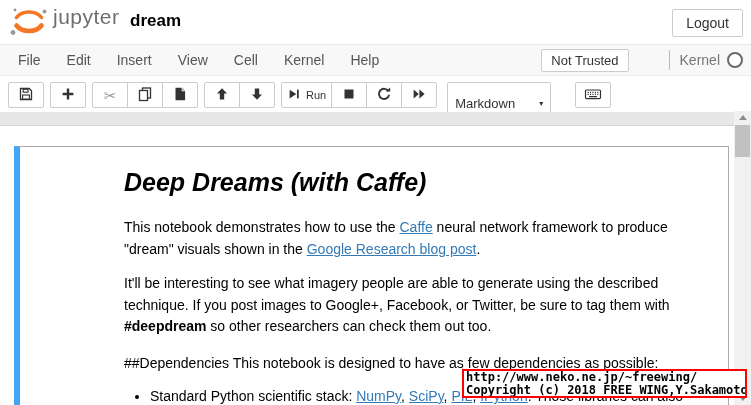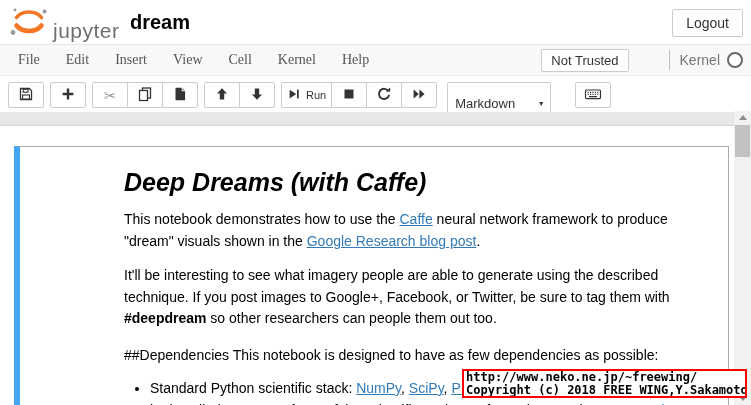--- a/index.html
+++ b/index.html
@@ -8,7 +8,7 @@
 
   
   .header{position:absolute;left:0;top:0;width:751px;height:44px;background:#fff;}
-  .logo{position:absolute;left:8px;top:5px;display:flex;align-items:flex-end;cursor:pointer;}
+  .logo{position:absolute;left:8px;top:5px;display:flex;align-items:flex-start;cursor:pointer;}
   .logo-text{font-size:21px;color:#6e6e6e;margin-left:3px;letter-spacing:.5px;}
   .nb-title{position:absolute;left:130px;top:11px;font-size:20px;font-weight:bold;color:#000;}
   .logout-btn{position:absolute;right:8px;top:9px;padding:5px 13px;background:#fff;

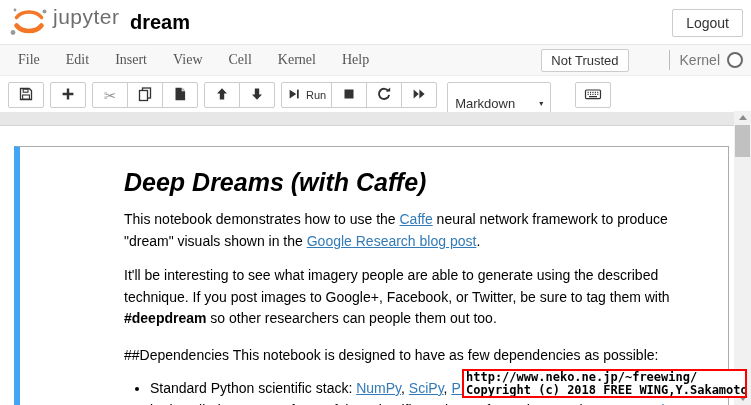--- a/index.html
+++ b/index.html
@@ -10,7 +10,7 @@
   .header{position:absolute;left:0;top:0;width:751px;height:44px;background:#fff;}
   .logo{position:absolute;left:8px;top:5px;display:flex;align-items:flex-start;cursor:pointer;}
   .logo-text{font-size:21px;color:#6e6e6e;margin-left:3px;letter-spacing:.5px;}
-  .nb-title{position:absolute;left:130px;top:11px;font-size:20px;font-weight:bold;color:#000;}
+  .nb-title{position:absolute;left:130px;top:11px;font-size:17px;font-weight:bold;color:#000;}
   .logout-btn{position:absolute;right:8px;top:9px;padding:5px 13px;background:#fff;
       border:1px solid #ccc;border-radius:2px;font-size:14px;color:#333;cursor:pointer;}
 

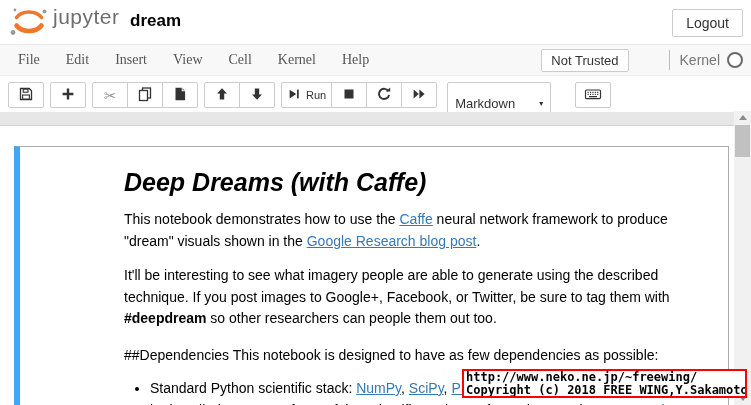--- a/index.html
+++ b/index.html
@@ -18,7 +18,7 @@
   .menubar{position:absolute;left:0;top:44px;width:751px;height:32px;background:#f8f8f8;
       border-top:1px solid #e7e7e7;border-bottom:1px solid #ededed;box-sizing:border-box;}
   .menu-items{display:flex;height:100%;padding-left:5px;}
-  .menu-item{padding:0 13px;line-height:30px;font-size:14px;color:#555;cursor:pointer;font-family:Liberation Serif, serif;}
+  .menu-item{padding:0 13px;line-height:30px;font-size:14px;color:#555;cursor:pointer;}
   .menu-right{position:absolute;right:8px;top:0;height:100%;display:flex;align-items:center;}
   .not-trusted{border:1px solid #ccc;border-radius:2px;background:#fff;color:#333;
       font-size:13px;padding:3px 9px;margin-right:40px;}

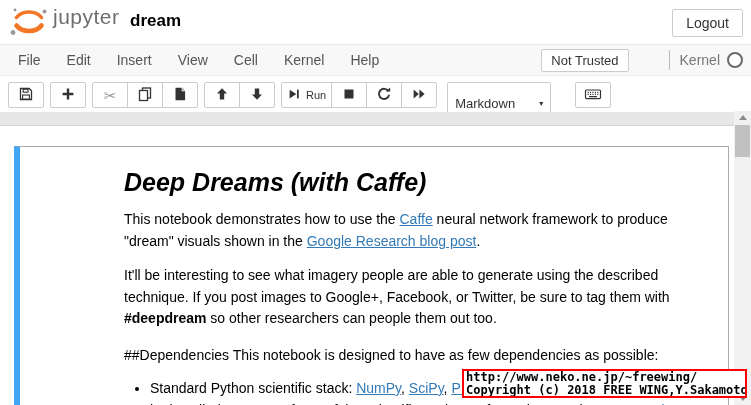--- a/index.html
+++ b/index.html
@@ -54,7 +54,7 @@
       padding:8px 14px 8px 104px;}
   .rendered h1{margin:12px 0 0;font-size:25px;line-height:30px;font-weight:bold;color:#000;font-style:italic;}
   .rendered p{margin:13px 0 0;font-size:14px;line-height:21.5px;white-space:nowrap;}
-  .rendered p.p1{margin-top:12px;}
+  .rendered p.p1{margin-top:20px;}
   .rendered p.p3{margin-top:15px;}
   .rendered ul{margin:12px 0 0;padding-left:26px;}
   .rendered li{font-size:14px;line-height:21.5px;white-space:nowrap;}

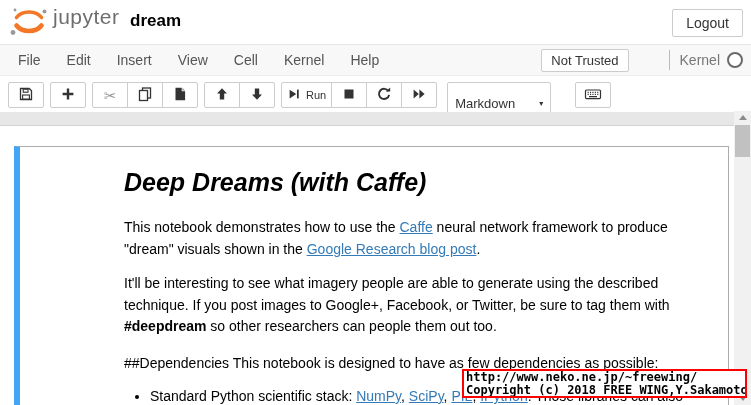--- a/index.html
+++ b/index.html
@@ -237,7 +237,7 @@
     <div class="rendered">
       <h1>Deep Dreams (with Caffe)</h1>
       <p class="p1"><span>This notebook demonstrates how to use the </span><a class="nb-link">Caffe</a><span> neural network framework to produce</span><br><span>"dream" visuals shown in the </span><a class="nb-link">Google Research blog post</a><span>.</span></p>
-      <p><span>It'll be interesting to see what imagery people are able to generate using the described</span><br><span>technique. If you post images to Google+, Facebook, or Twitter, be sure to tag them with</span><br><strong>#deepdream</strong><span> so other researchers can people them out too.</span></p>
+      <p><span>It'll be interesting to see what imagery people are able to generate using the described</span><br><span>technique. If you post images to Google+, Facebook, or Twitter, be sure to tag them with</span><br><strong>#deepdream</strong><span> so other researchers can check them out too.</span></p>
       <p class="p3">##Dependencies This notebook is designed to have as few dependencies as possible:</p>
       <ul>
         <li><span>Standard Python scientific stack: </span><a class="nb-link">NumPy</a><span>, </span><a class="nb-link">SciPy</a><span>, </span><a class="nb-link">PIL</a><span>, </span><a class="nb-link">IPython</a><span>. Those libraries can also</span><br><span>be installed as a part of one of the scientific packages for Python, such as </span><a class="nb-link">Anaconda</a><span> or</span></li>

